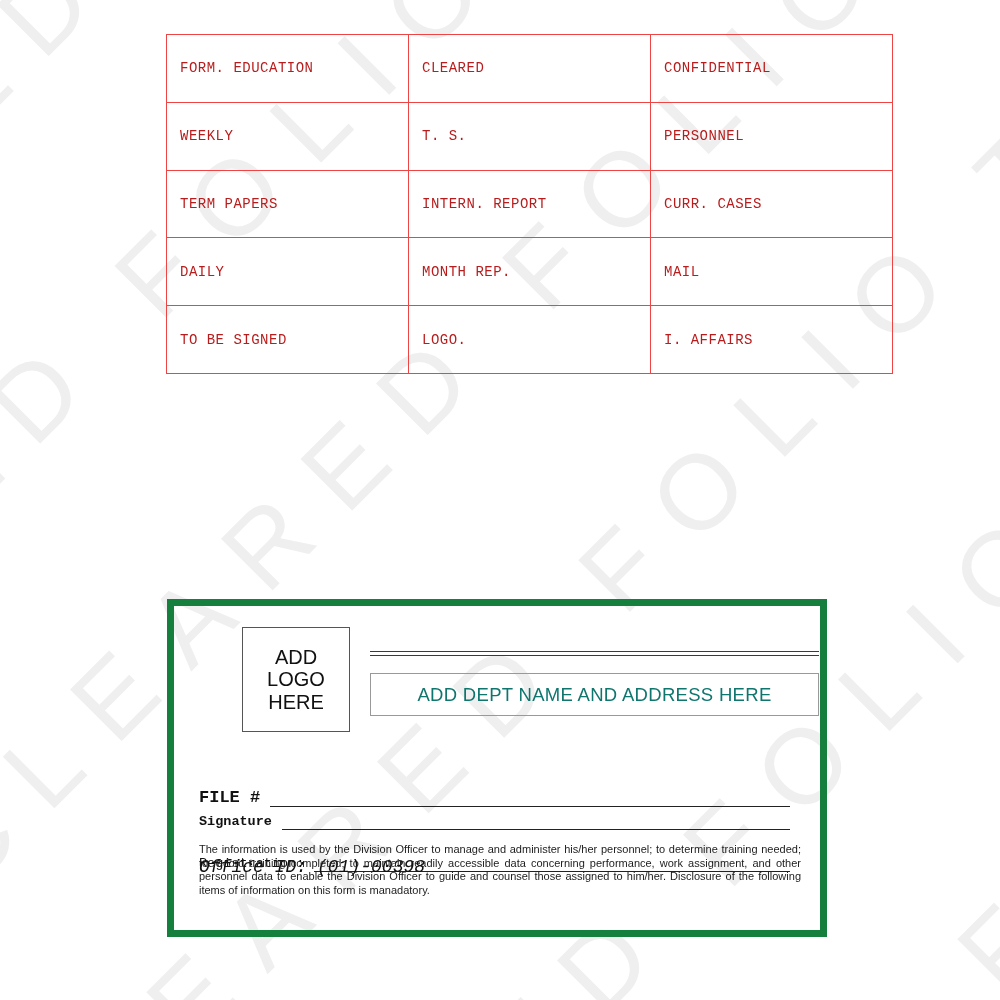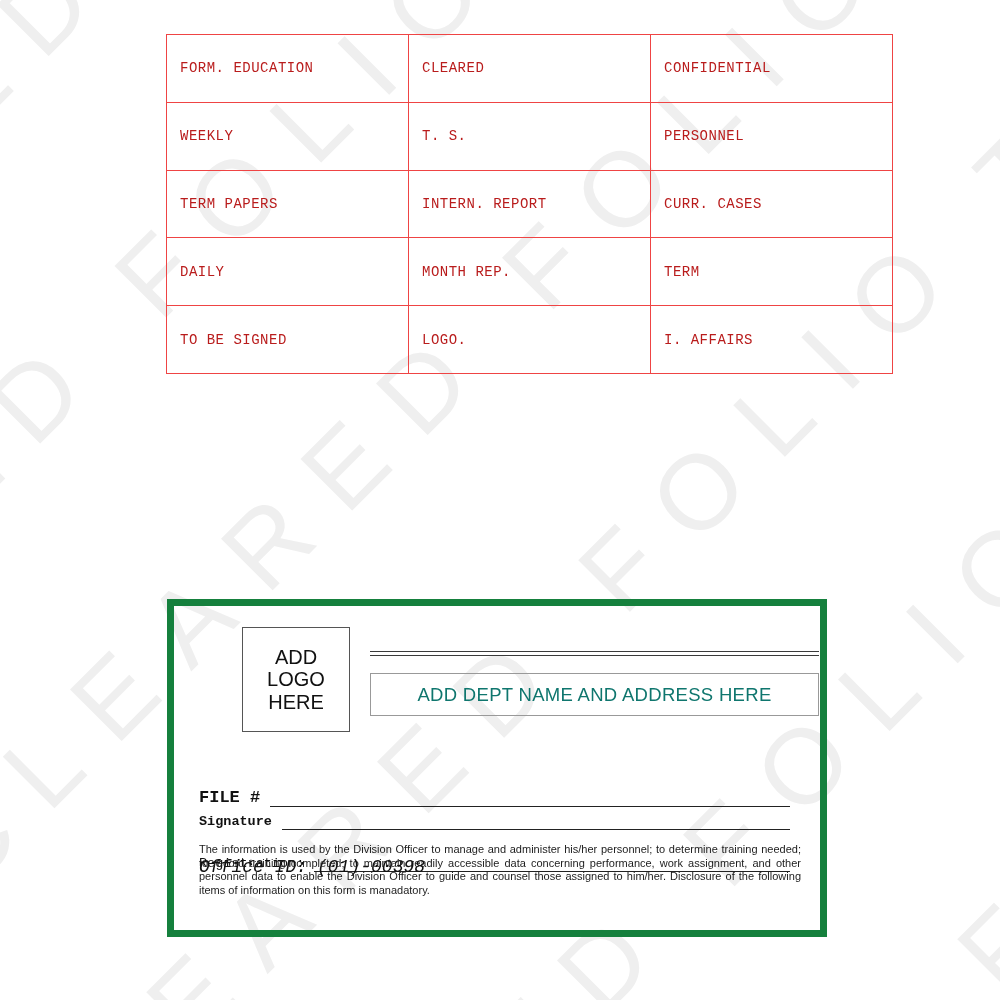--- a/index.html
+++ b/index.html
@@ -187,7 +187,7 @@
     <tr>
       <td>DAILY</td>
       <td>MONTH REP.</td>
-      <td>TERM</td>
+      <td>MAIL</td>
     </tr>
     <tr>
       <td>TO BE SIGNED</td>

